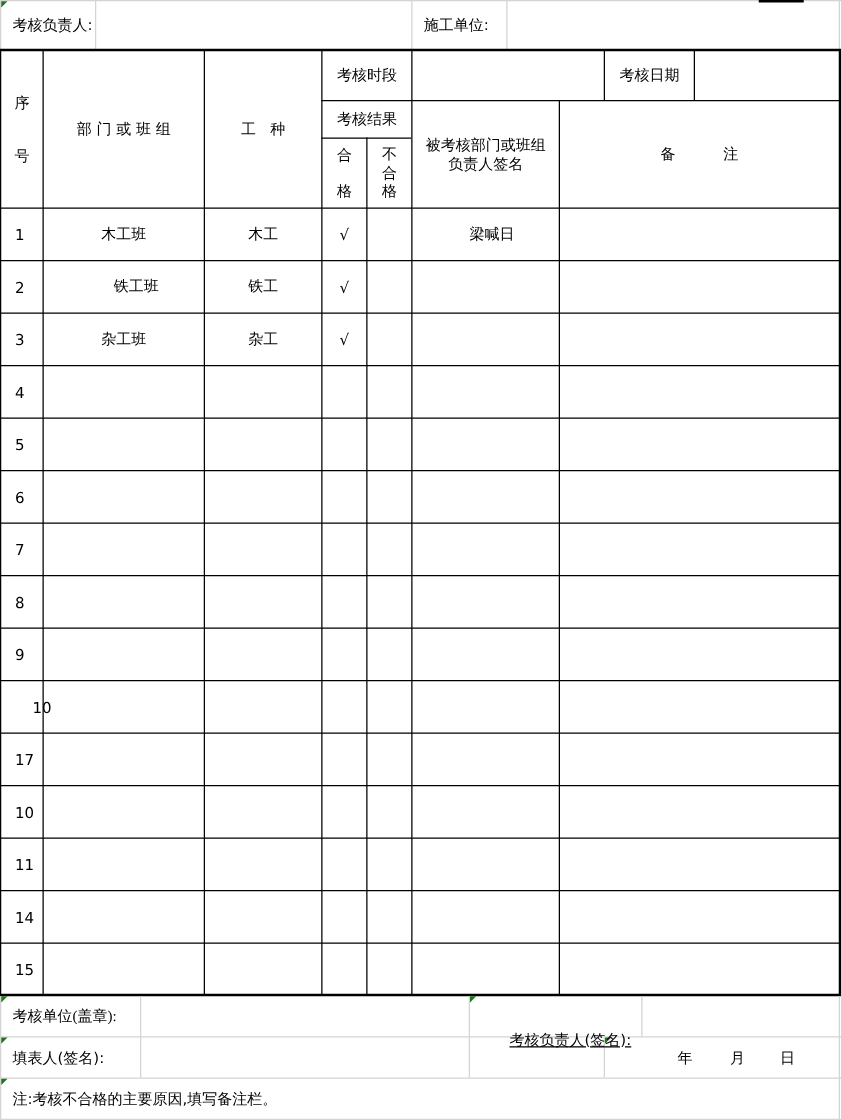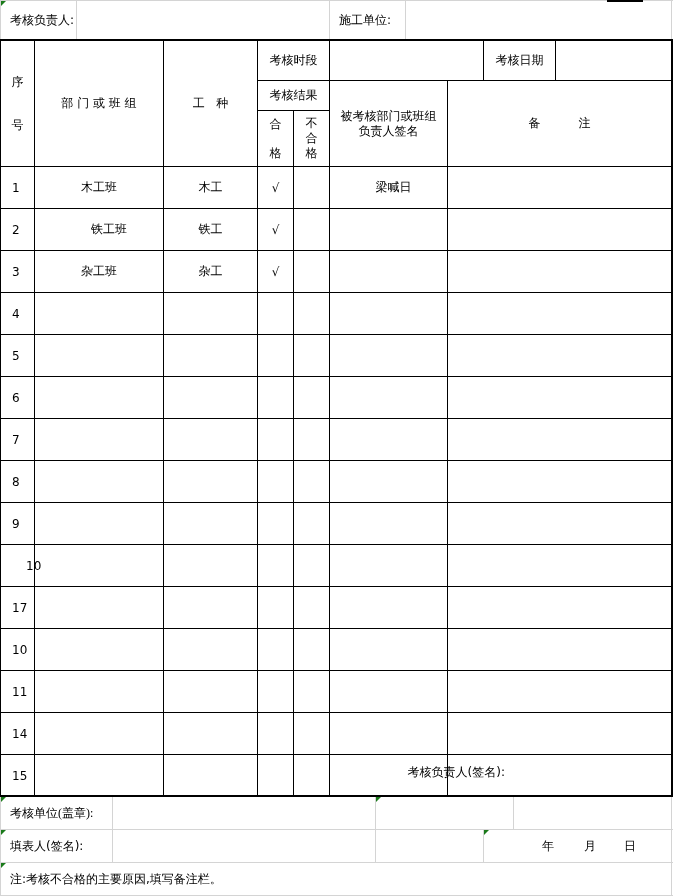--- a/index.html
+++ b/index.html
@@ -240,7 +240,7 @@
 
 <div class="abs left" style="left:0;top:797px;width:112px;height:32px;font-family:Liberation Serif, serif;">考核单位(盖章):</div>
 <div class="abs" style="left:113px;top:797px;width:262px;height:32px;"></div>
-<div class="abs" style="left:376px;top:756px;width:137px;height:32px;justify-content:flex-end;padding-right:8px;">考核负责人(签名):</div>
+<div class="abs" style="left:376px;top:816px;width:137px;height:32px;justify-content:flex-end;padding-right:8px;text-decoration:underline;">考核负责人(签名):</div>
 <div class="abs" style="left:514px;top:797px;width:157px;height:32px;"></div>
 <div class="abs left" style="left:0;top:830px;width:112px;height:32px;">填表人(签名):</div>
 <div class="abs" style="left:113px;top:830px;width:370px;height:32px;"></div>

